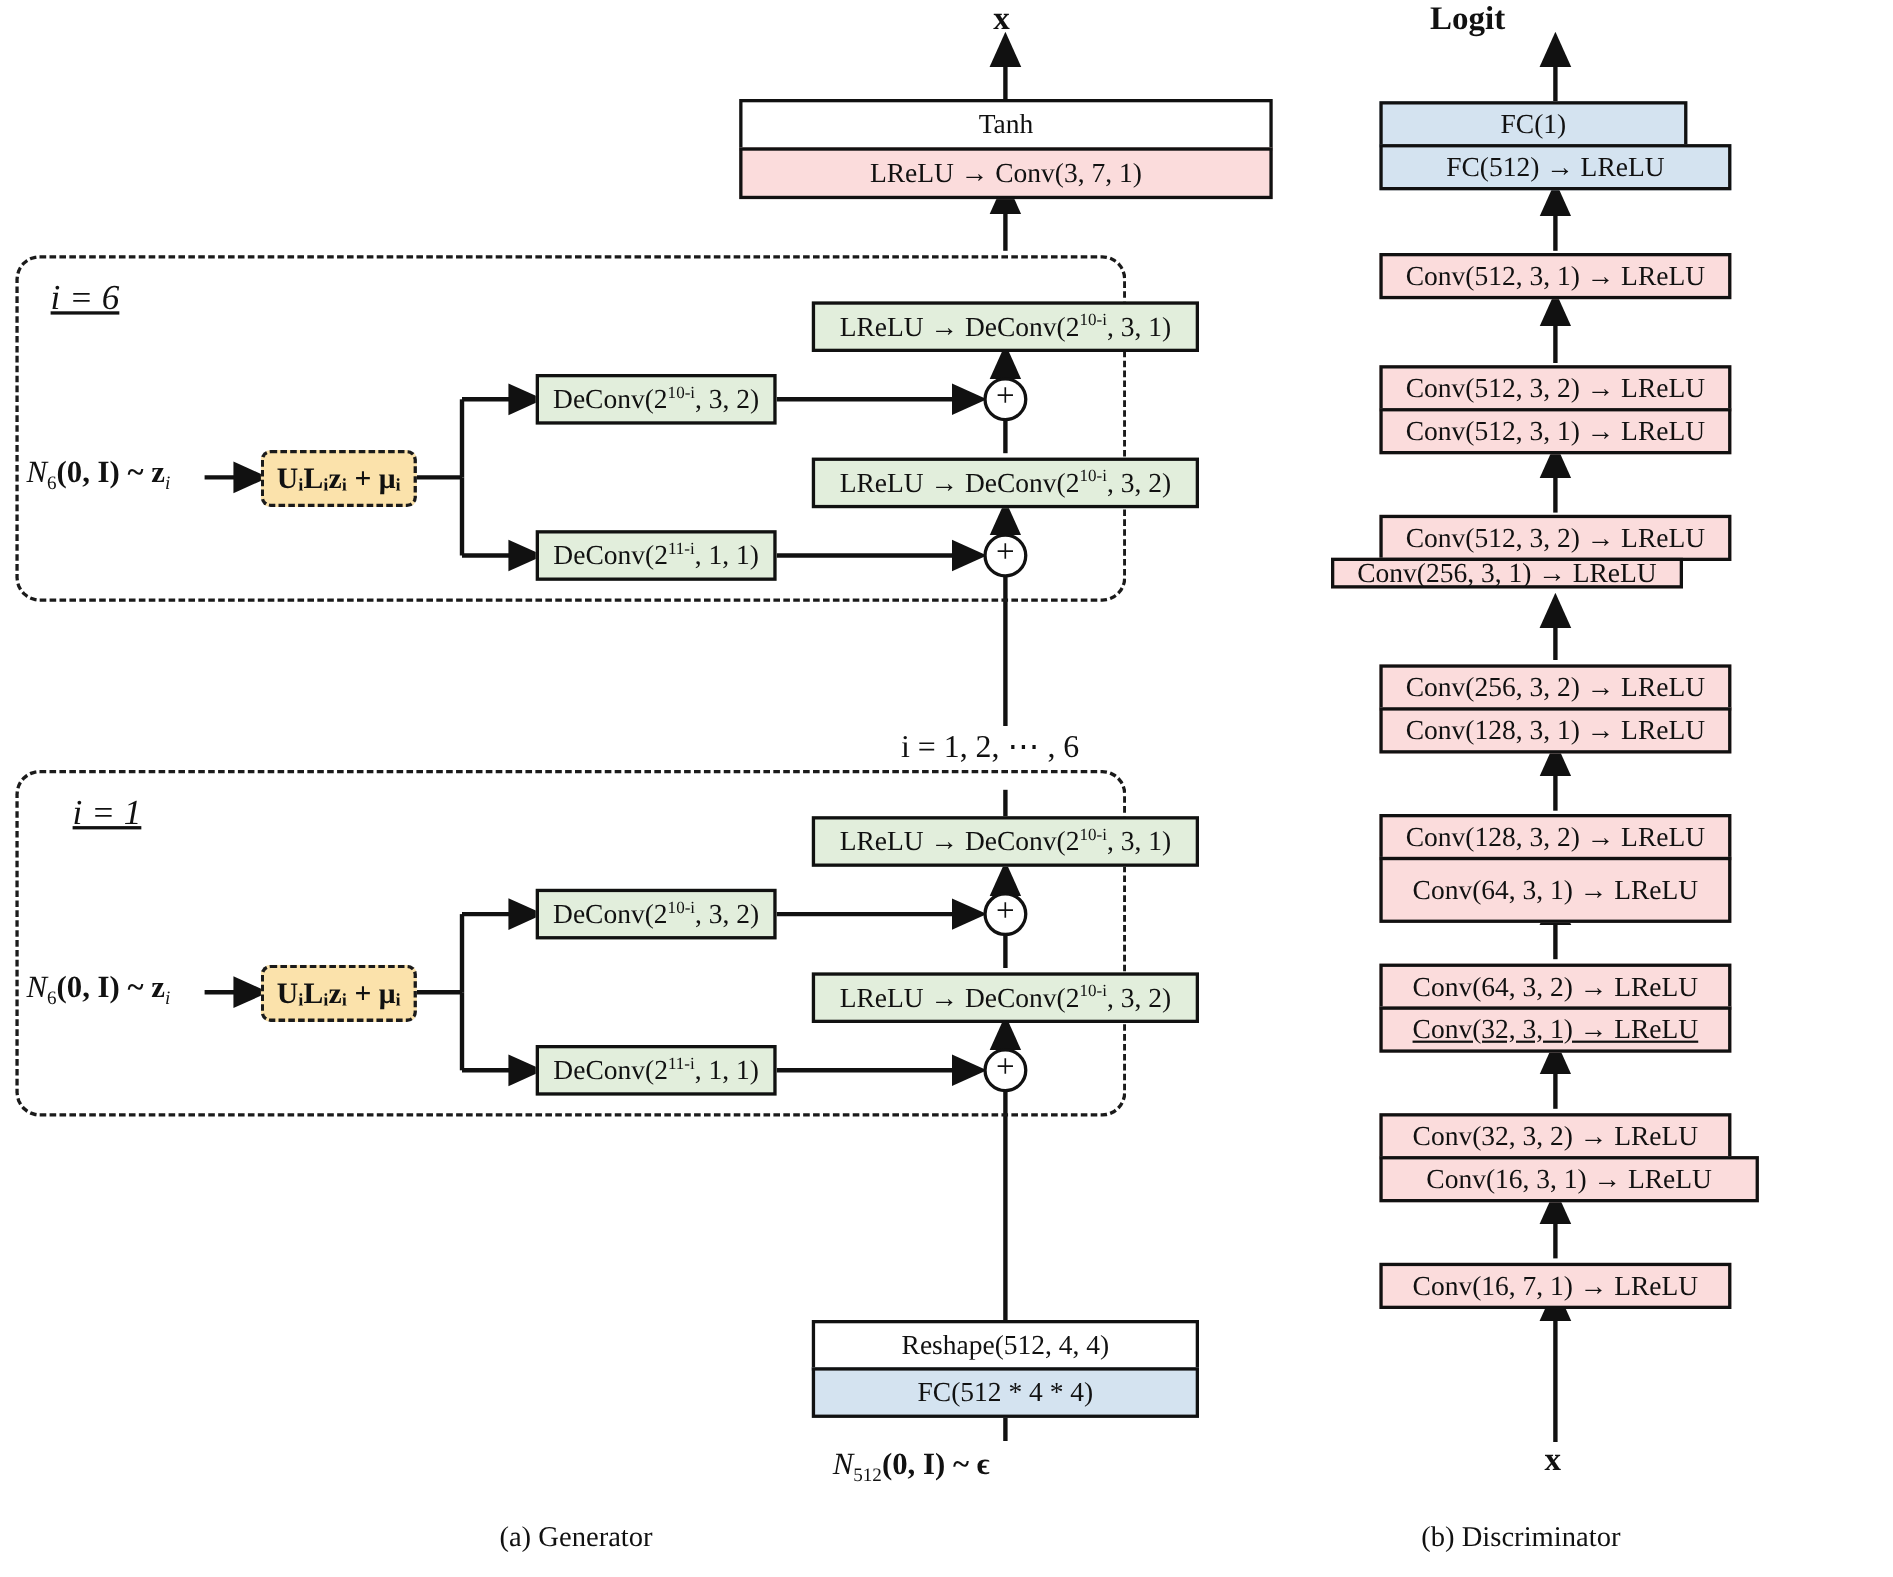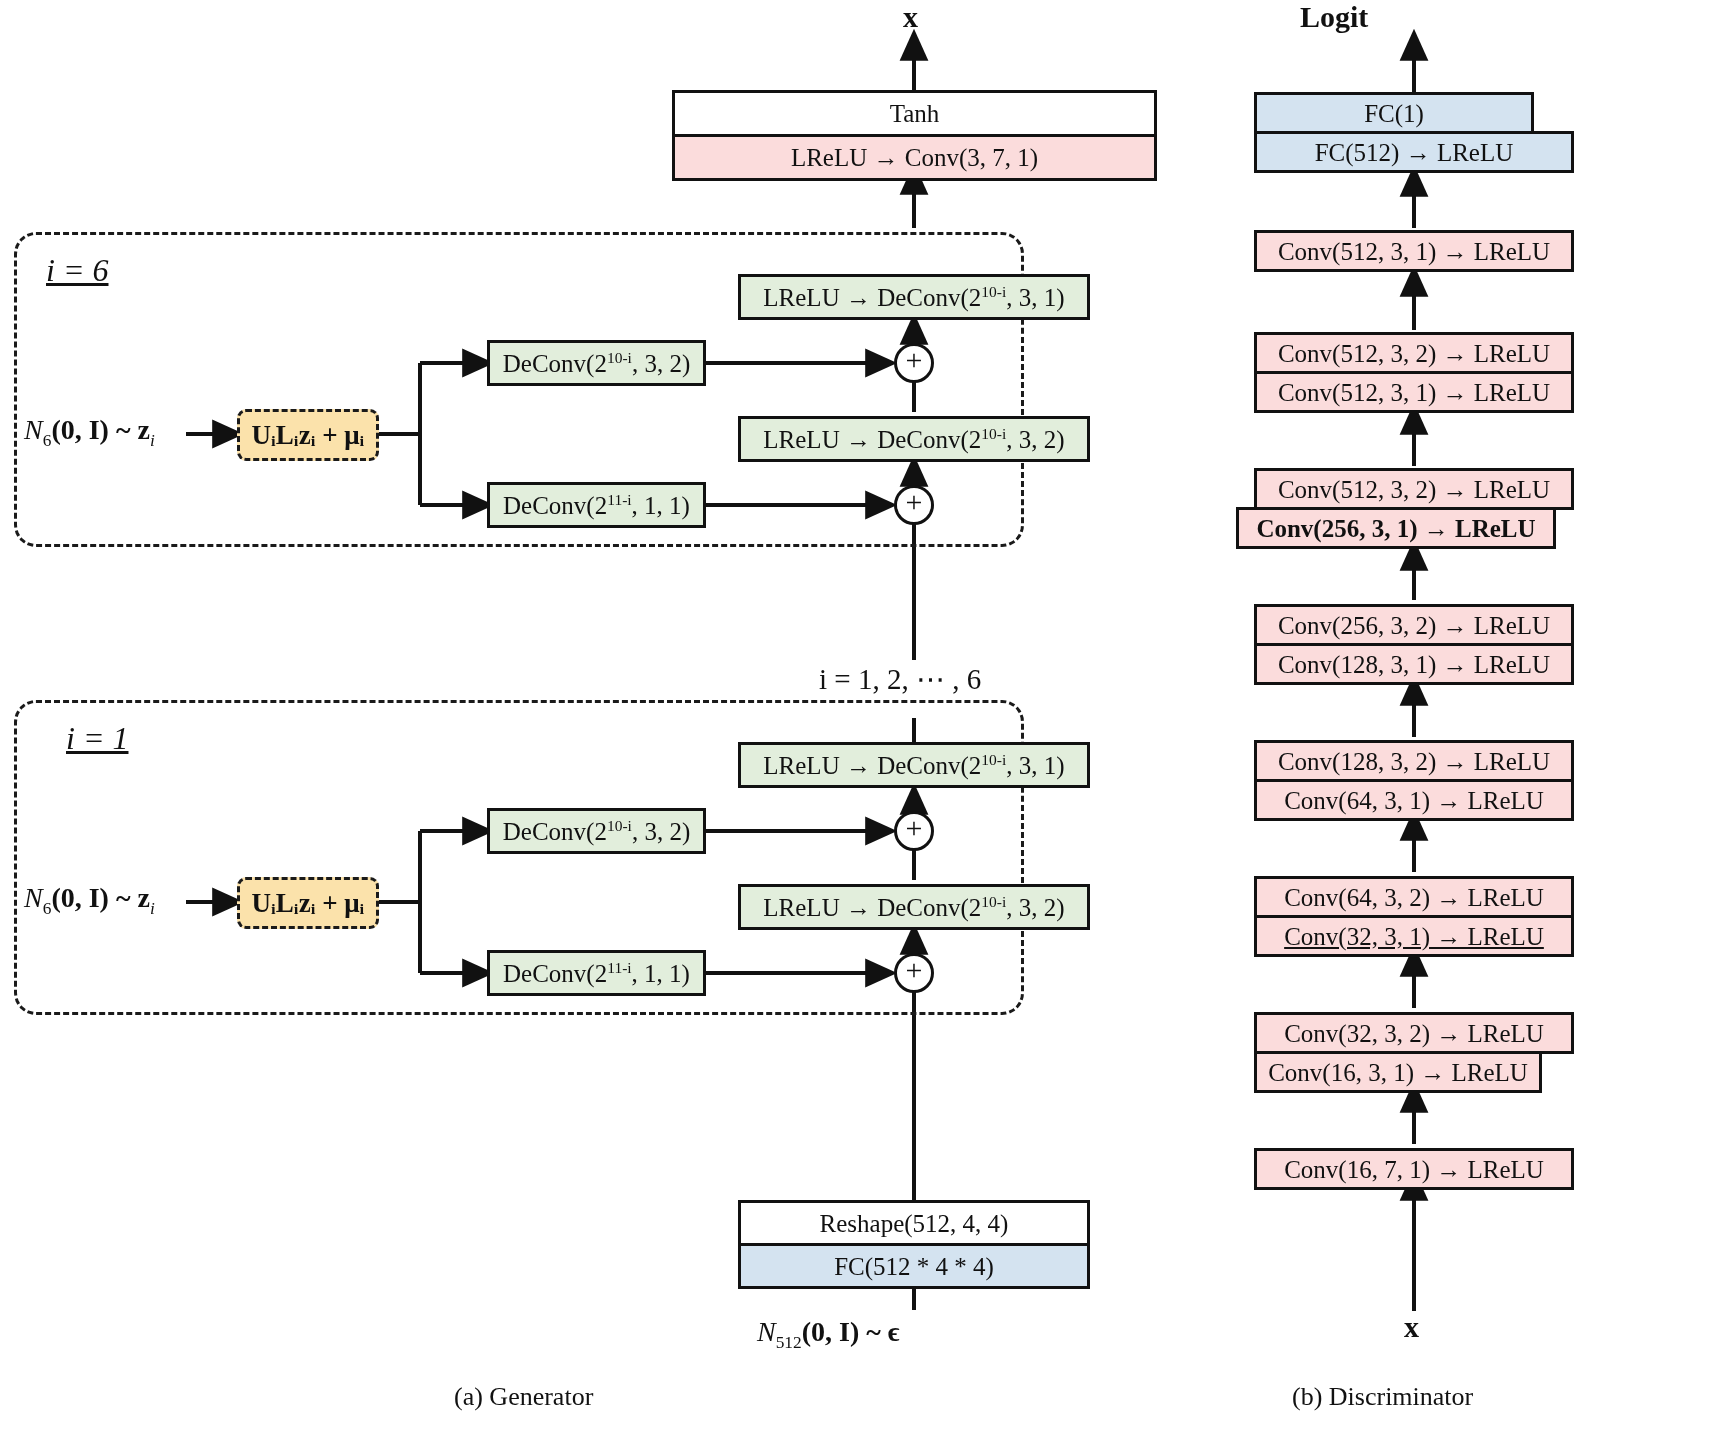--- a/index.html
+++ b/index.html
@@ -246,7 +246,7 @@
   <div class="box pink" style="left:1254px;top:468px;width:320px;height:42px;">
     <span>Conv(512, 3, 2) → LReLU</span>
   </div>
-  <div class="box pink joined-top" style="left:1236px;top:510px;width:320px;height:42px;font-weight:bold;">
+  <div class="box pink joined-top" style="left:1210px;top:510px;width:320px;height:28px;">
     <span>Conv(256, 3, 1) → LReLU</span>
   </div>
 

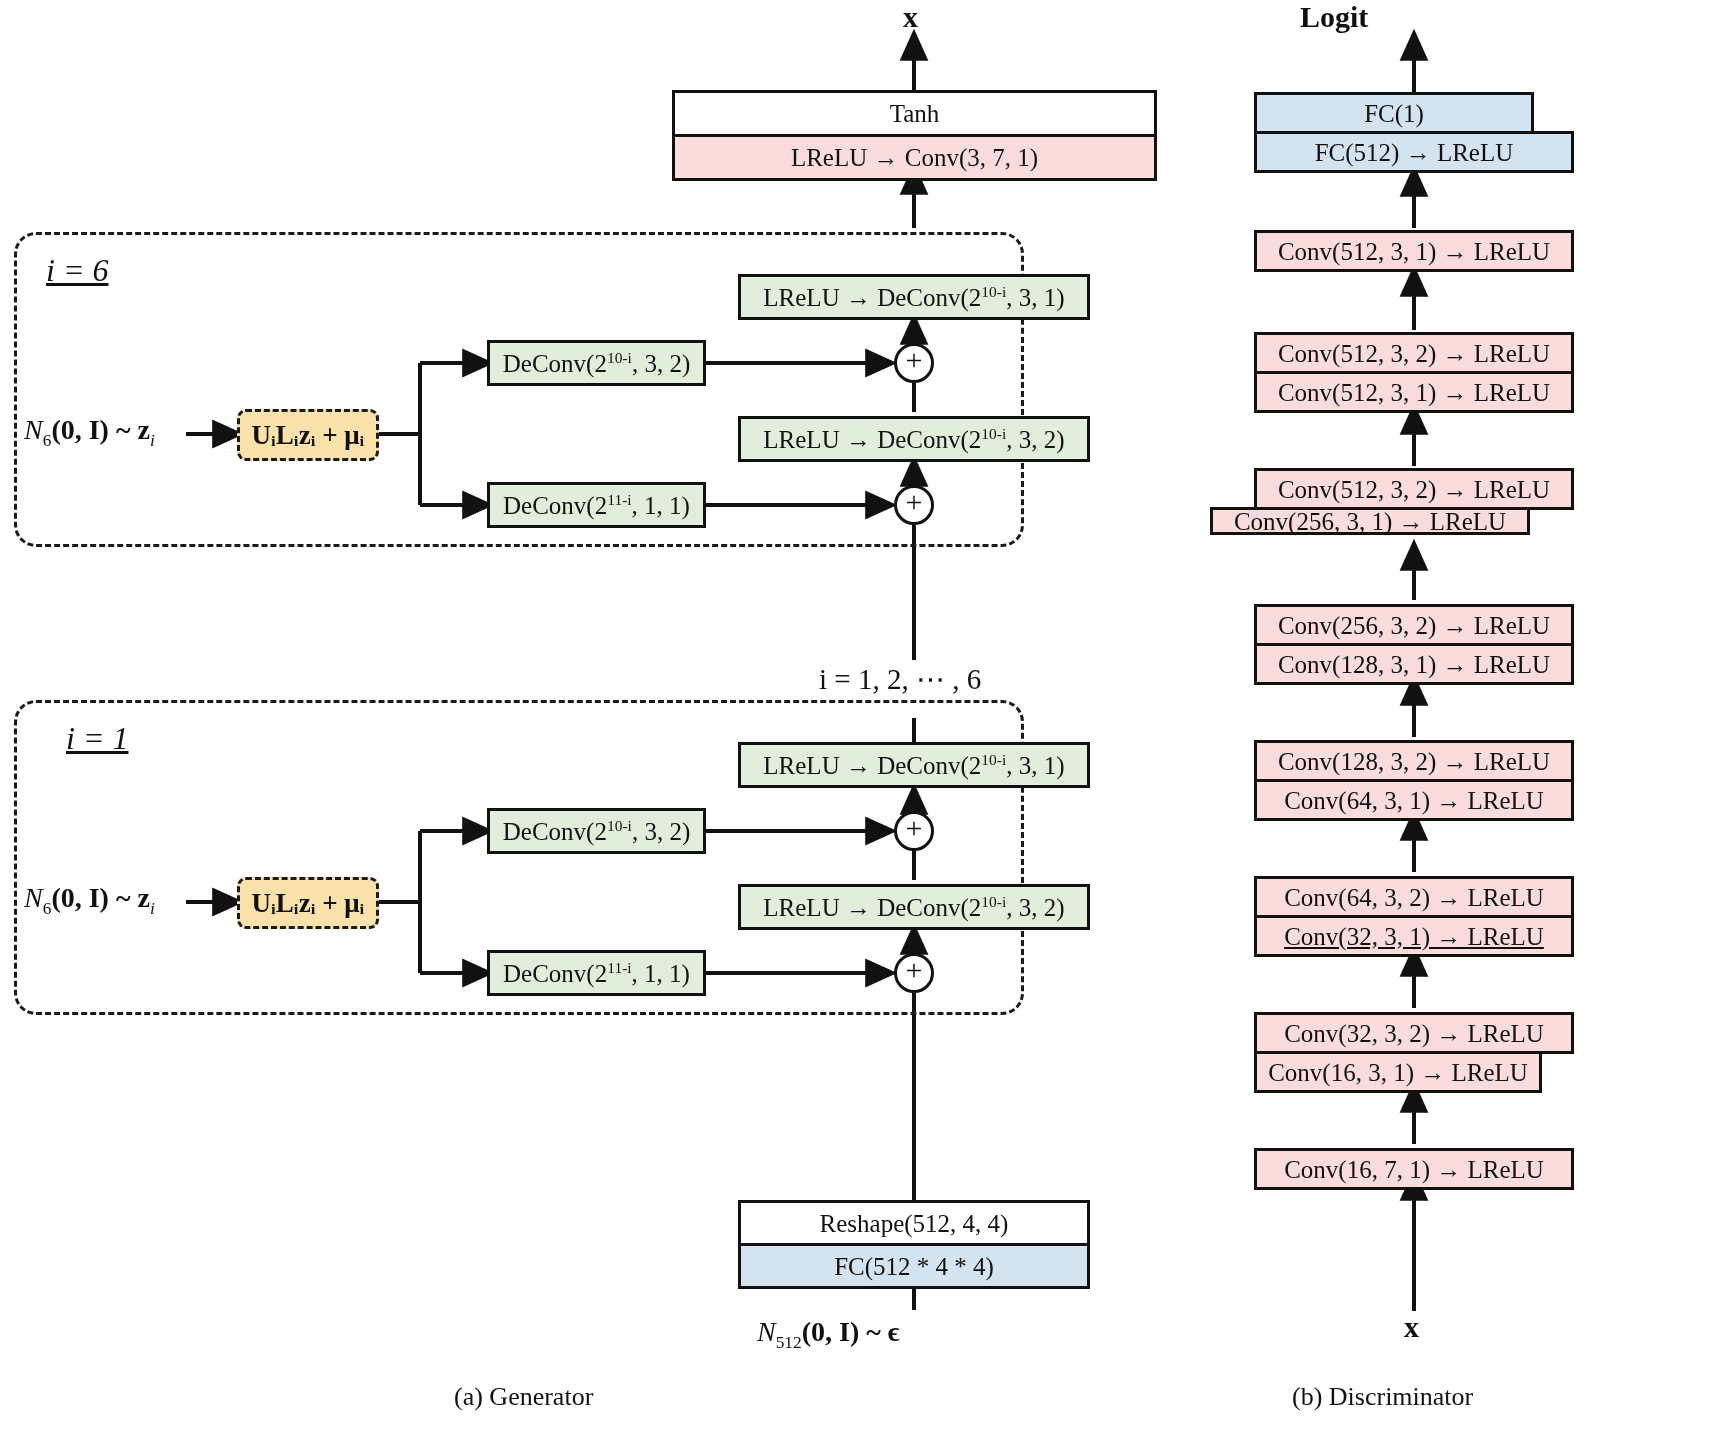--- a/index.html
+++ b/index.html
@@ -260,7 +260,7 @@
   <div class="box pink" style="left:1254px;top:740px;width:320px;height:42px;">
     <span>Conv(128, 3, 2) → LReLU</span>
   </div>
-  <div class="box pink joined-top" style="left:1254px;top:782px;width:320px;height:42px;">
+  <div class="box pink joined-top" style="left:1254px;top:782px;width:320px;height:60px;">
     <span>Conv(64, 3, 1) → LReLU</span>
   </div>
 

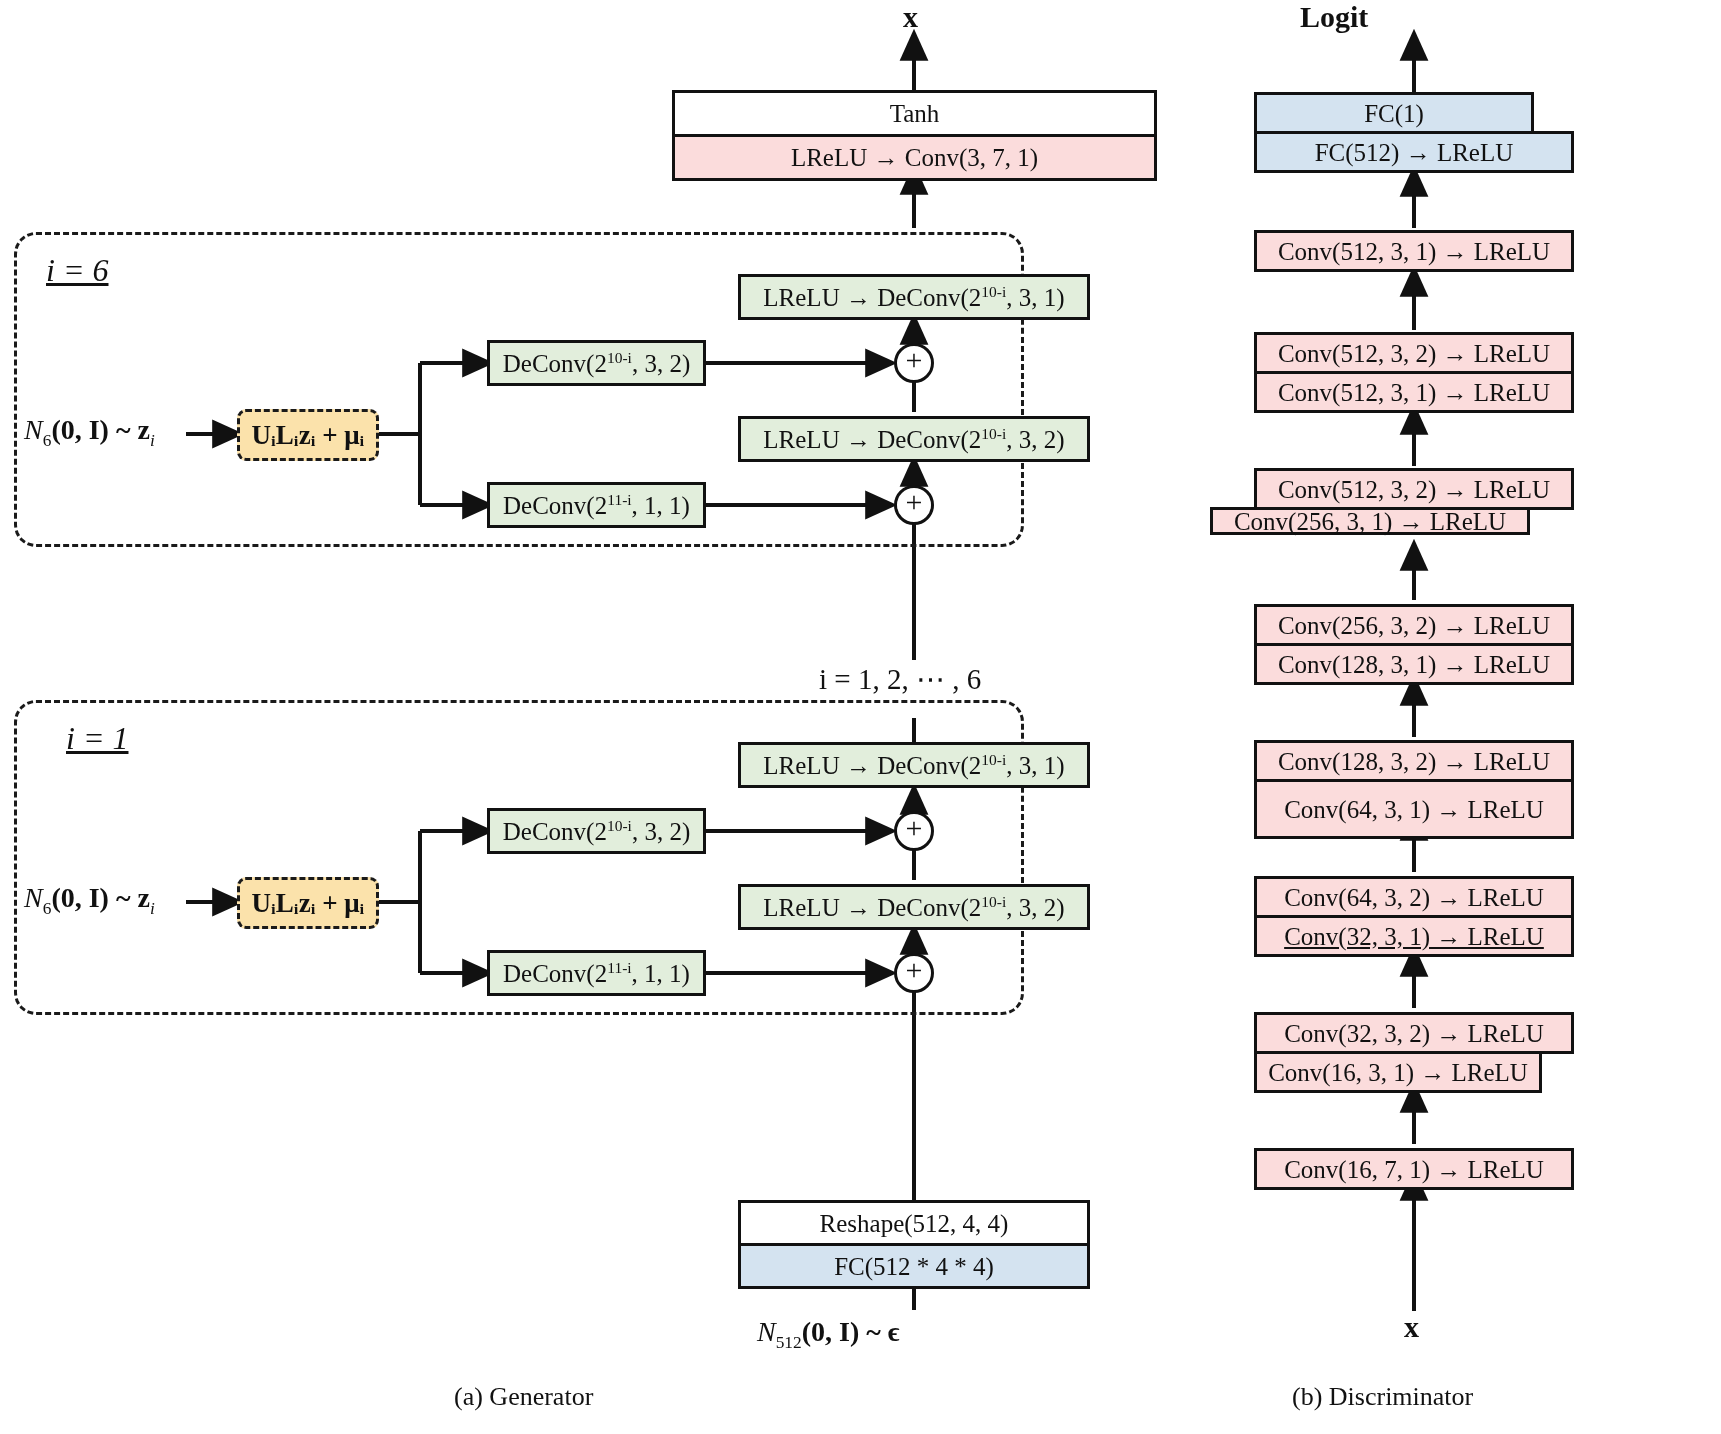--- a/index.html
+++ b/index.html
@@ -274,7 +274,7 @@
   <div class="box pink" style="left:1254px;top:1012px;width:320px;height:42px;">
     <span>Conv(32, 3, 2) → LReLU</span>
   </div>
-  <div class="box pink joined-top" style="left:1254px;top:1054px;width:288px;height:42px;">
+  <div class="box pink joined-top" style="left:1254px;top:1054px;width:345px;height:42px;">
     <span>Conv(16, 3, 1) → LReLU</span>
   </div>
 

